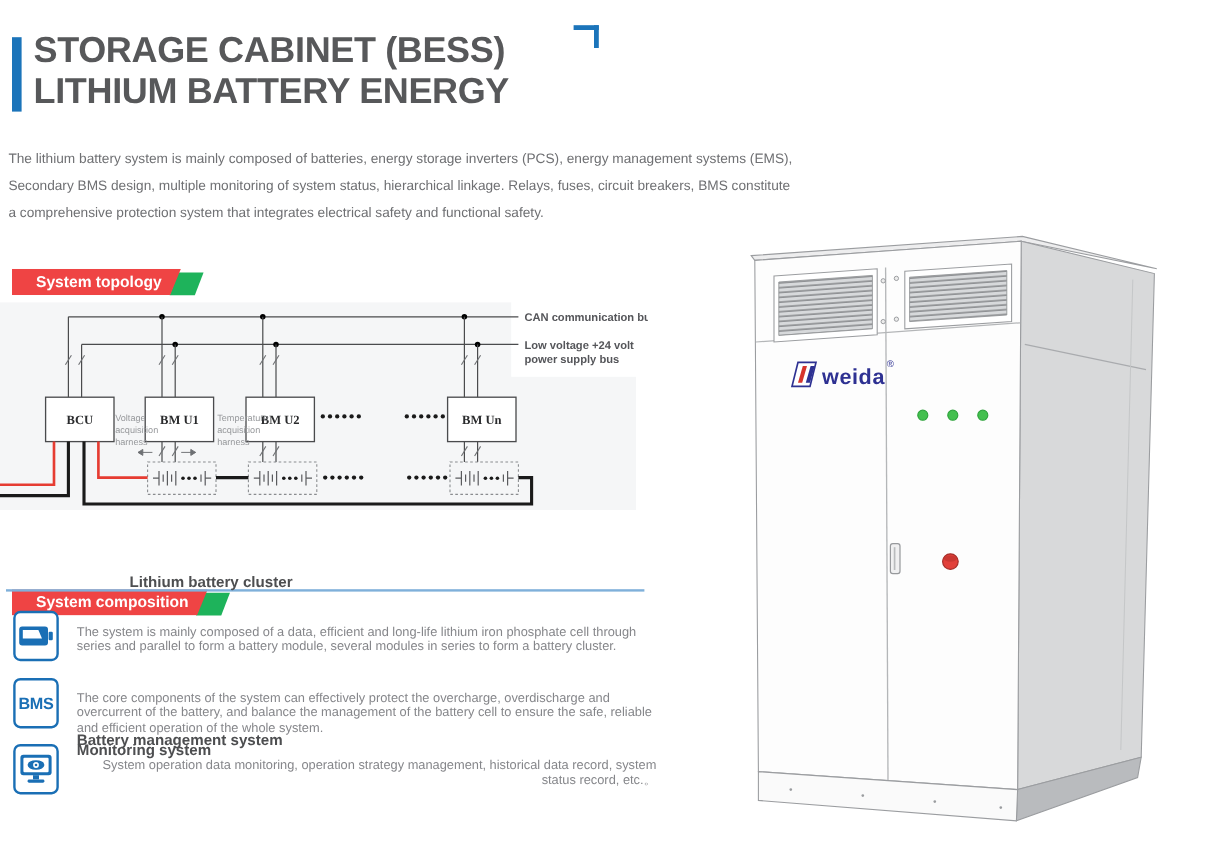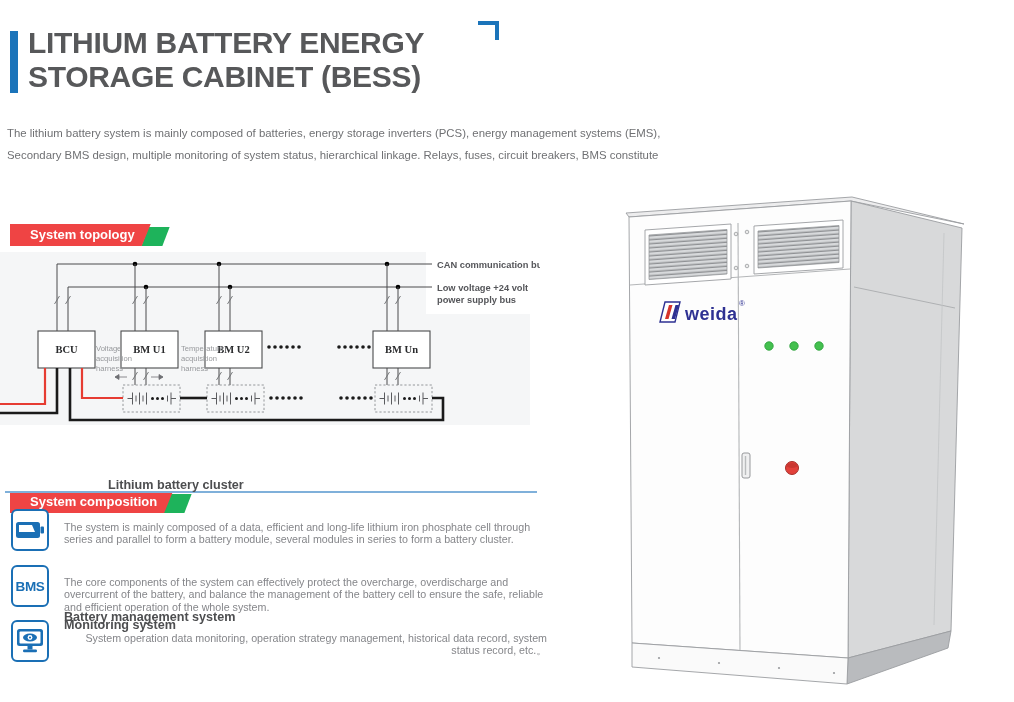--- a/index.html
+++ b/index.html
@@ -58,8 +58,8 @@
 
 <div class="abs title-bar"></div>
 <div class="abs page-title">
+  <div>STORAGE CABINET (BESS)</div>
   <div>LITHIUM BATTERY ENERGY</div>
-  <div>STORAGE CABINET (BESS)</div>
 </div>
 <div class="abs corner-bracket"></div>
 

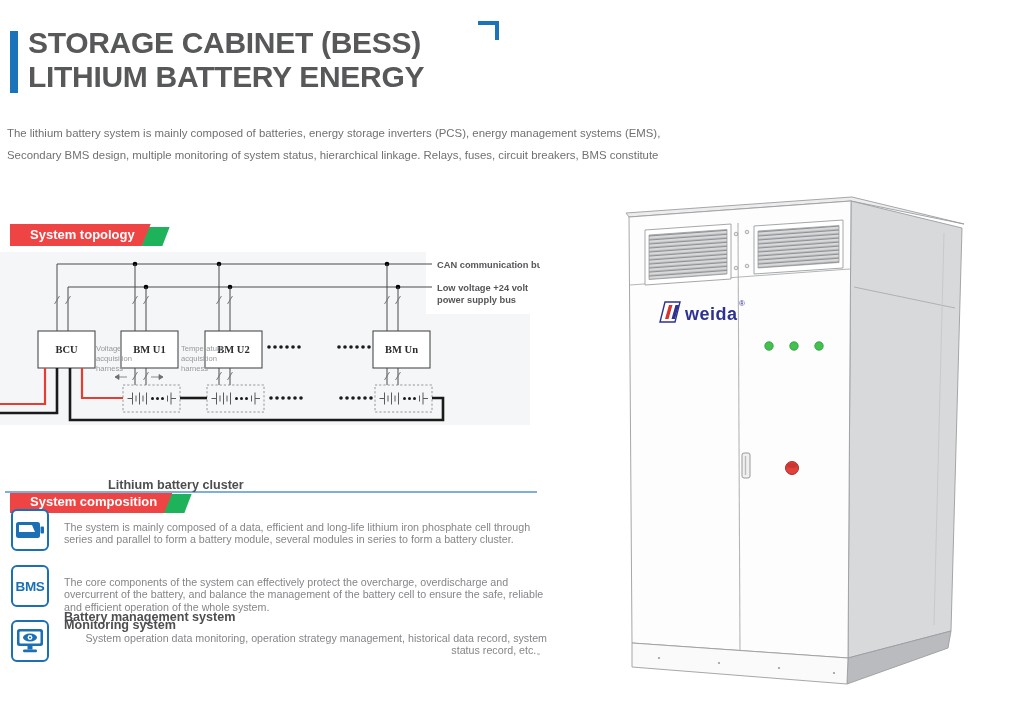--- a/index.html
+++ b/index.html
@@ -66,6 +66,7 @@
 <div class="abs intro">
   <div>The lithium battery system is mainly composed of batteries, energy storage inverters (PCS), energy management systems (EMS),</div>
   <div>Secondary BMS design, multiple monitoring of system status, hierarchical linkage. Relays, fuses, circuit breakers, BMS constitute</div>
+  <div>a comprehensive protection system that integrates electrical safety and functional safety.</div>
 </div>
 
 <div id="banner-topology" class="abs banner">

